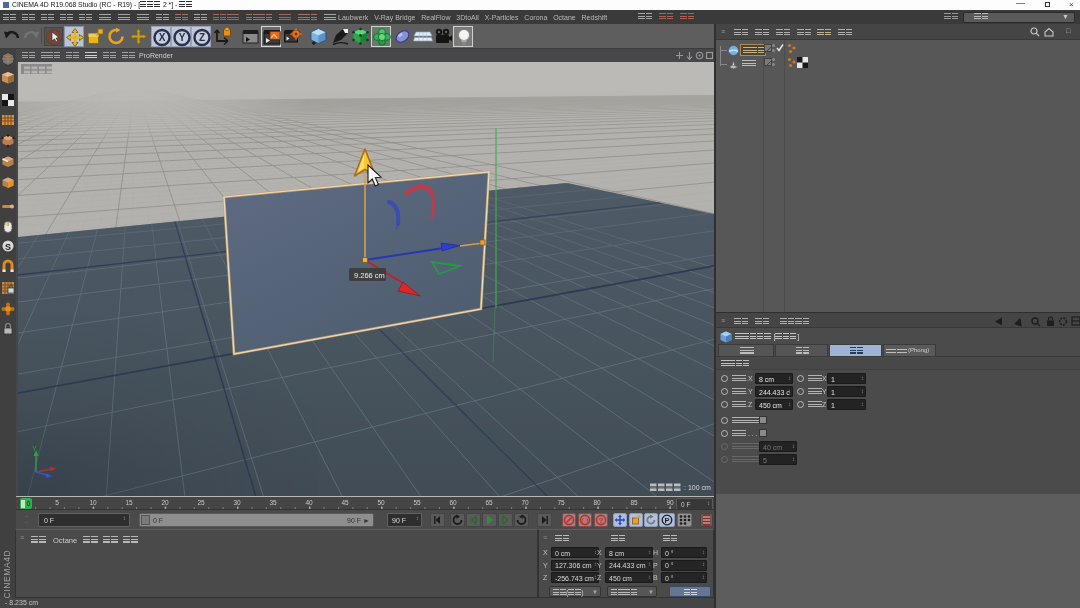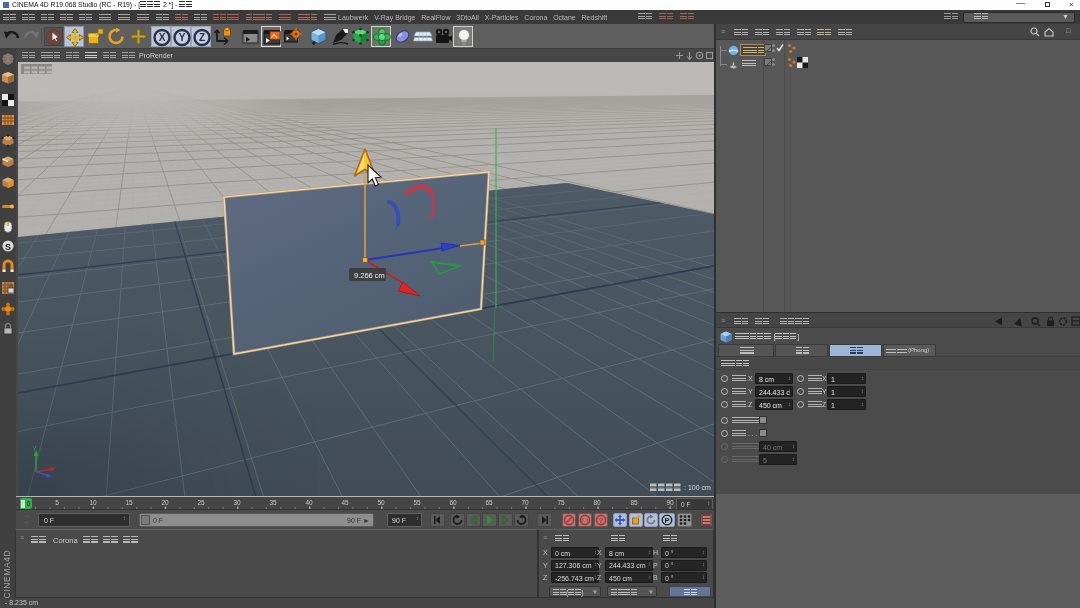--- a/index.html
+++ b/index.html
@@ -836,7 +836,7 @@
 <div class="abs" style="left:15px;top:529px;width:523px;height:69px;background:#4a4a4a;border:1px solid #333;border-top:1px solid #5f5f5f;">
 <span class="lbl" style="left:4px;top:4px;color:#8a8a8a;font-size:7px;">≡</span>
 <span class="lbl" style="left:15px;top:6px;color:#cccccc;"><i class="c" style="width:7px;height:7px;margin-right:1px;opacity:0.85"></i><i class="c" style="width:7px;height:7px;margin-right:1px;opacity:0.85"></i></span>
-<span class="lbl" style="left:37px;top:5.5px;color:#ccc;font-size:7.5px;">Corona</span>
+<span class="lbl" style="left:37px;top:5.5px;color:#ccc;font-size:7.5px;">Octane</span>
 <span class="lbl" style="left:67px;top:6px;color:#cccccc;"><i class="c" style="width:7px;height:7px;margin-right:1px;opacity:0.85"></i><i class="c" style="width:7px;height:7px;margin-right:1px;opacity:0.85"></i></span>
 <span class="lbl" style="left:87px;top:6px;color:#cccccc;"><i class="c" style="width:7px;height:7px;margin-right:1px;opacity:0.85"></i><i class="c" style="width:7px;height:7px;margin-right:1px;opacity:0.85"></i></span>
 <span class="lbl" style="left:107px;top:6px;color:#cccccc;"><i class="c" style="width:7px;height:7px;margin-right:1px;opacity:0.85"></i><i class="c" style="width:7px;height:7px;margin-right:1px;opacity:0.85"></i></span>

